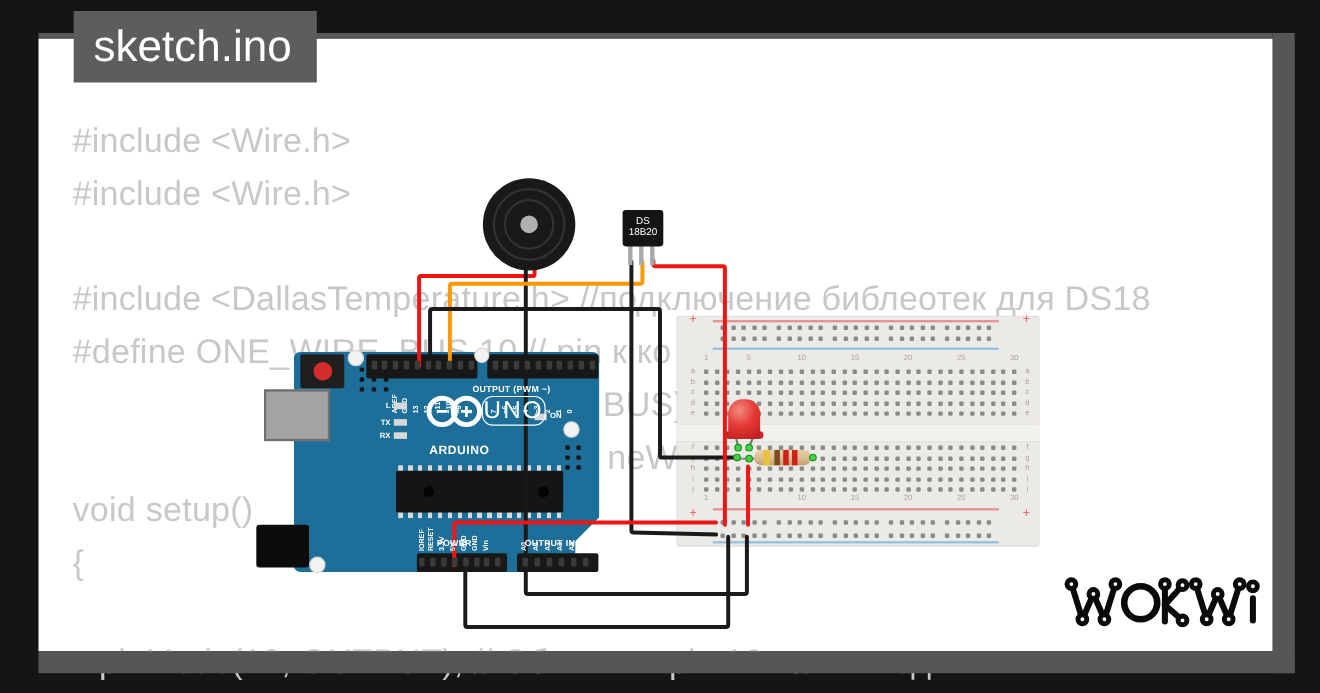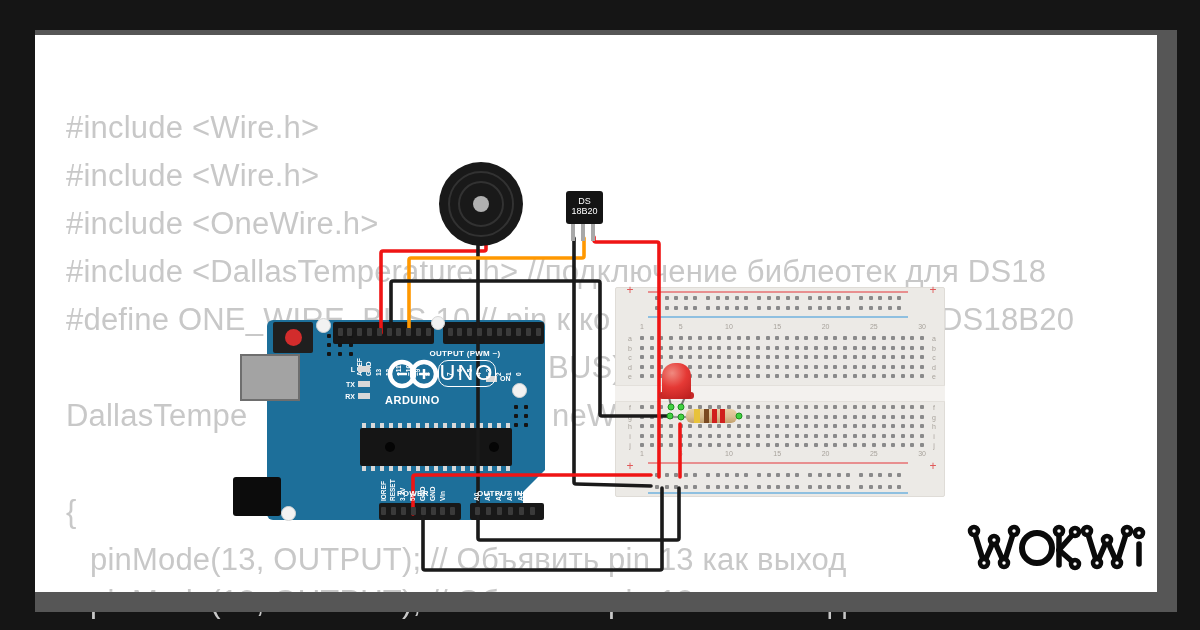--- a/index.html
+++ b/index.html
@@ -736,6 +736,9 @@
   <div id="frame-right" class="abs frame"></div>
   <div id="frame-bottom" class="abs frame"></div>
 
+  <div id="tab" class="abs">
+    <span>sketch.ino</span>
+  </div>
 
 </div>
 

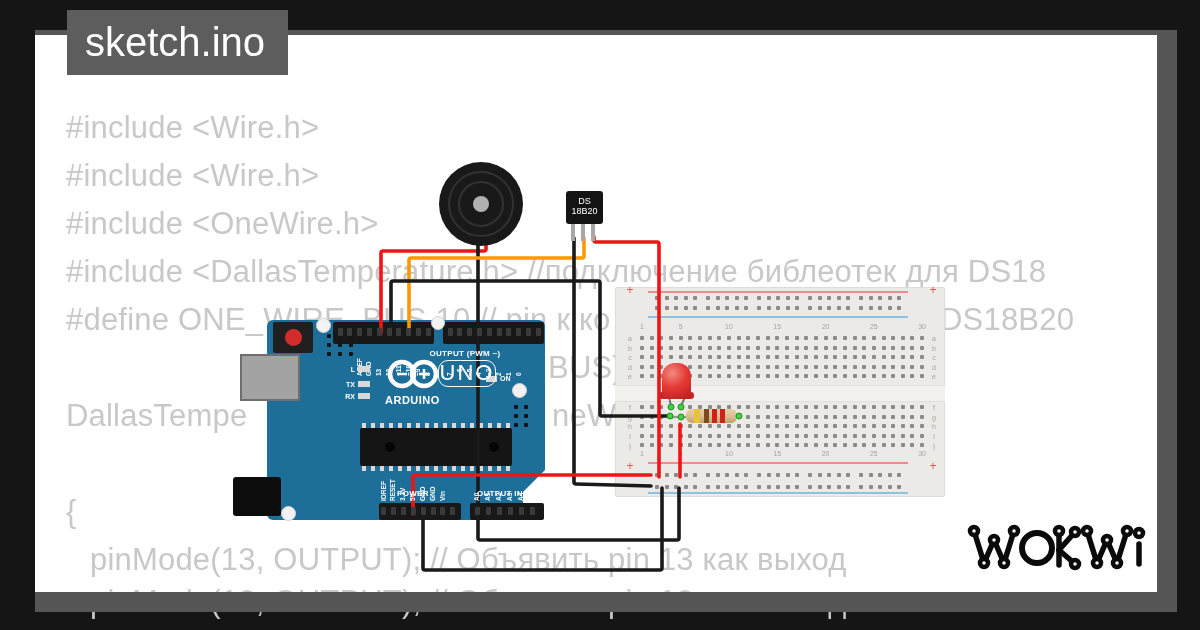--- a/index.html
+++ b/index.html
@@ -74,7 +74,6 @@
   <div id="code-layer" class="abs">
       <div class="code-line" style="left: 66px; top: 104px;">#include &lt;Wire.h&gt;</div>
       <div class="code-line" style="left: 66px; top: 152px;">#include &lt;Wire.h&gt;</div>
-      <div class="code-line" style="left: 66px; top: 200px;">#include &lt;OneWire.h&gt;</div>
       <div class="code-line" style="left: 66px; top: 248px;">#include &lt;DallasTemperature.h&gt; //подключение библеотек для DS18</div>
       <div class="code-line" style="left: 66px; top: 296px;">#define ONE_WIRE_BUS 10 // pin к ко</div>
       <div class="code-line" style="left: 940px; top: 296px;">DS18B20</div>

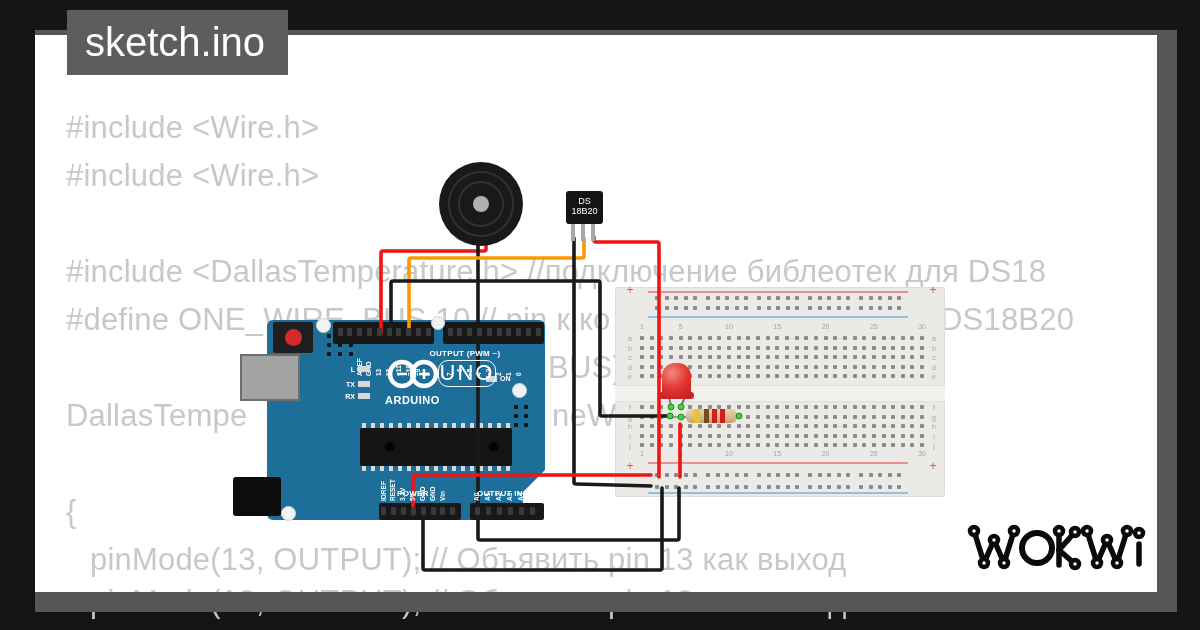--- a/index.html
+++ b/index.html
@@ -76,7 +76,6 @@
       <div class="code-line" style="left: 66px; top: 152px;">#include &lt;Wire.h&gt;</div>
       <div class="code-line" style="left: 66px; top: 248px;">#include &lt;DallasTemperature.h&gt; //подключение библеотек для DS18</div>
       <div class="code-line" style="left: 66px; top: 296px;">#define ONE_WIRE_BUS 10 // pin к ко</div>
-      <div class="code-line" style="left: 940px; top: 296px;">DS18B20</div>
       <div class="code-line" style="left: 548px; top: 344px;">BUS);</div>
       <div class="code-line" style="left: 66px; top: 392px;">DallasTempe</div>
       <div class="code-line" style="left: 552px; top: 392px;">neWi</div>

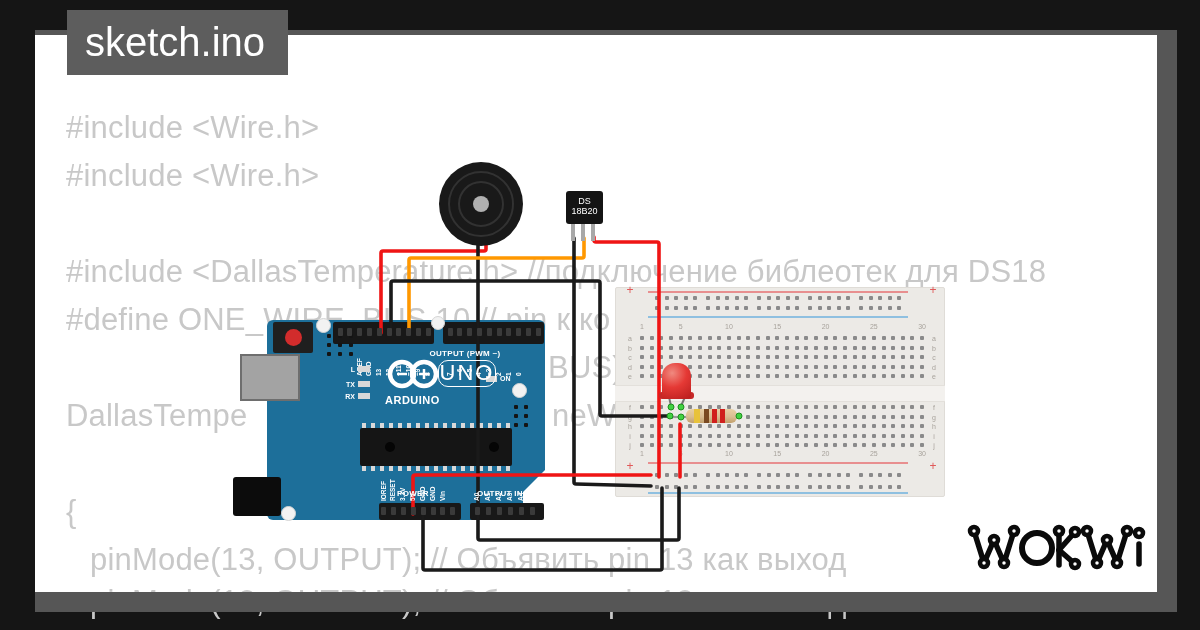--- a/index.html
+++ b/index.html
@@ -77,7 +77,6 @@
       <div class="code-line" style="left: 66px; top: 248px;">#include &lt;DallasTemperature.h&gt; //подключение библеотек для DS18</div>
       <div class="code-line" style="left: 66px; top: 296px;">#define ONE_WIRE_BUS 10 // pin к ко</div>
       <div class="code-line" style="left: 548px; top: 344px;">BUS);</div>
-      <div class="code-line" style="left: 66px; top: 392px;">DallasTempe</div>
       <div class="code-line" style="left: 552px; top: 392px;">neWi</div>
       <div class="code-line" style="left: 66px; top: 488px;">{</div>
       <div class="code-line" style="left: 90px; top: 536px;">pinMode(13, OUTPUT); // Объявить pin 13 как выход</div>

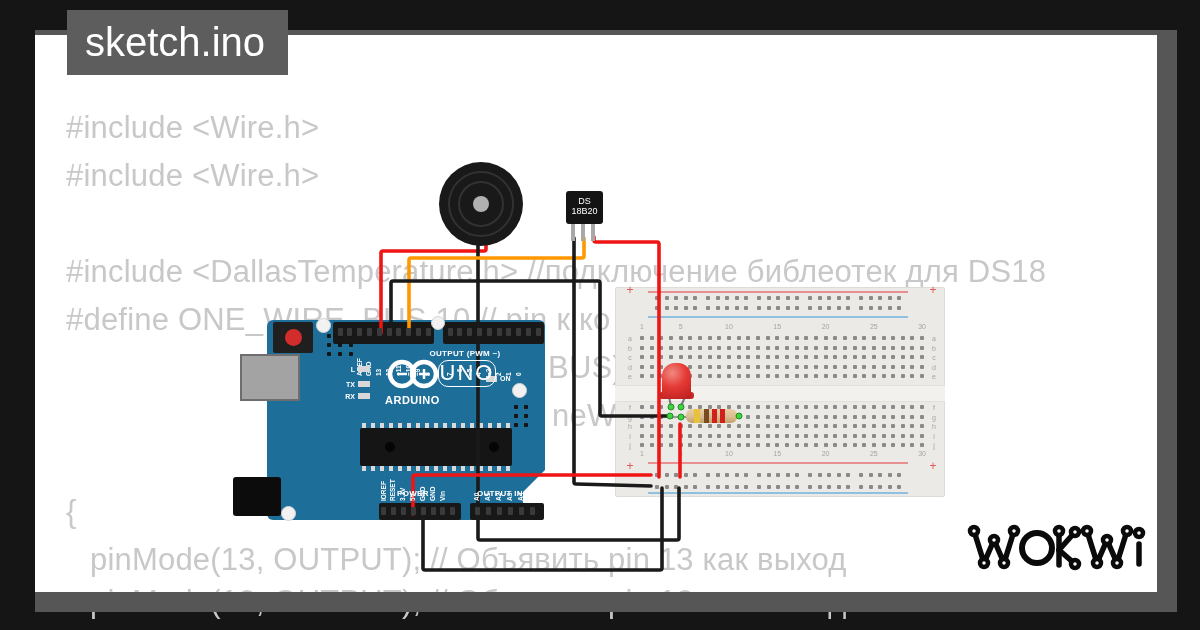--- a/index.html
+++ b/index.html
@@ -646,7 +646,7 @@
         <line x1="38" y1="13" x2="38" y2="23" stroke="#fff" stroke-width="2.5"></line>
       </svg>
       <div class="ard abs" style="left: 438px; top: 360px; width: 58px; height: 27px; border: 1.5px solid rgb(255, 255, 255); border-radius: 10px; box-sizing: border-box; color: rgb(255, 255, 255); font-size: 22px; font-weight: 300; text-align: center; line-height: 24px; letter-spacing: 2px; z-index: 6;">UNO</div>
-      <div class="ard abs" style="left: 385px; top: 394px; width: 60px; color: rgb(255, 255, 255); font-size: 11px; font-weight: bold; letter-spacing: 0.5px; z-index: 6;">ARDUINO</div>
+      <div class="ard abs" style="left: 385px; top: 404px; width: 60px; color: rgb(255, 255, 255); font-size: 11px; font-weight: bold; letter-spacing: 0.5px; z-index: 6; text-align: right;">ARDUINO</div>
     </div>
 
   <svg id="wires" class="abs" width="1200" height="630">

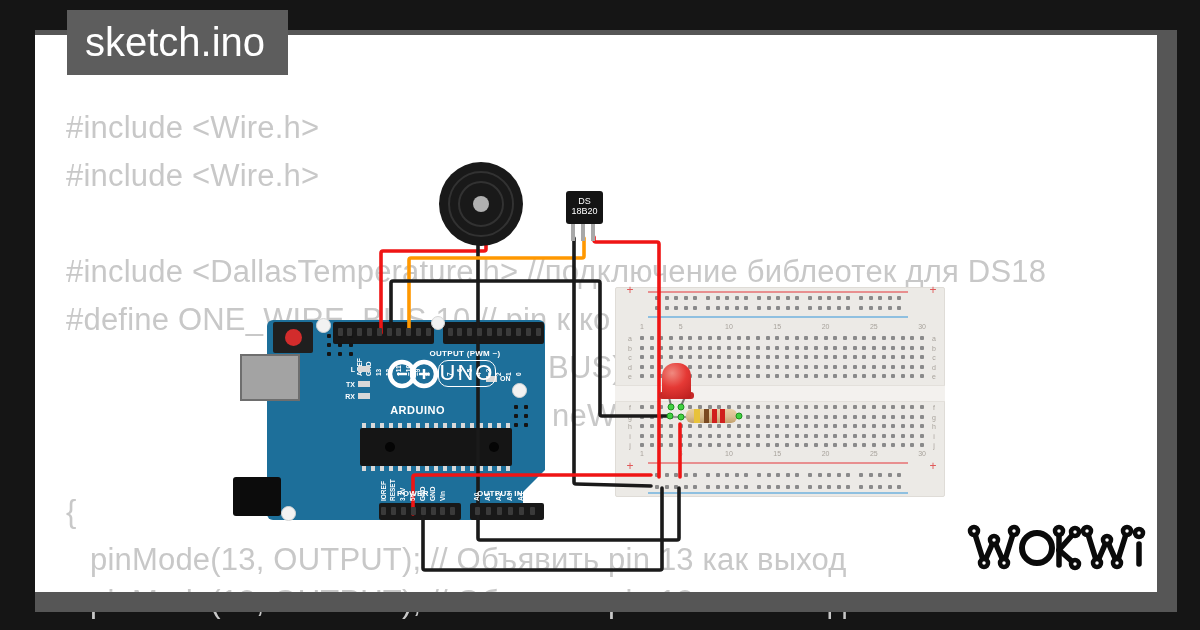--- a/index.html
+++ b/index.html
@@ -78,6 +78,7 @@
       <div class="code-line" style="left: 66px; top: 296px;">#define ONE_WIRE_BUS 10 // pin к ко</div>
       <div class="code-line" style="left: 548px; top: 344px;">BUS);</div>
       <div class="code-line" style="left: 552px; top: 392px;">neWi</div>
+      <div class="code-line" style="left: 66px; top: 440px;">void setup()</div>
       <div class="code-line" style="left: 66px; top: 488px;">{</div>
       <div class="code-line" style="left: 90px; top: 536px;">pinMode(13, OUTPUT); // Объявить pin 13 как выход</div>
       <div class="code-line" style="left: 90px; top: 578px;">pinMode(12, OUTPUT); // Объявить pin 12 как выход</div>

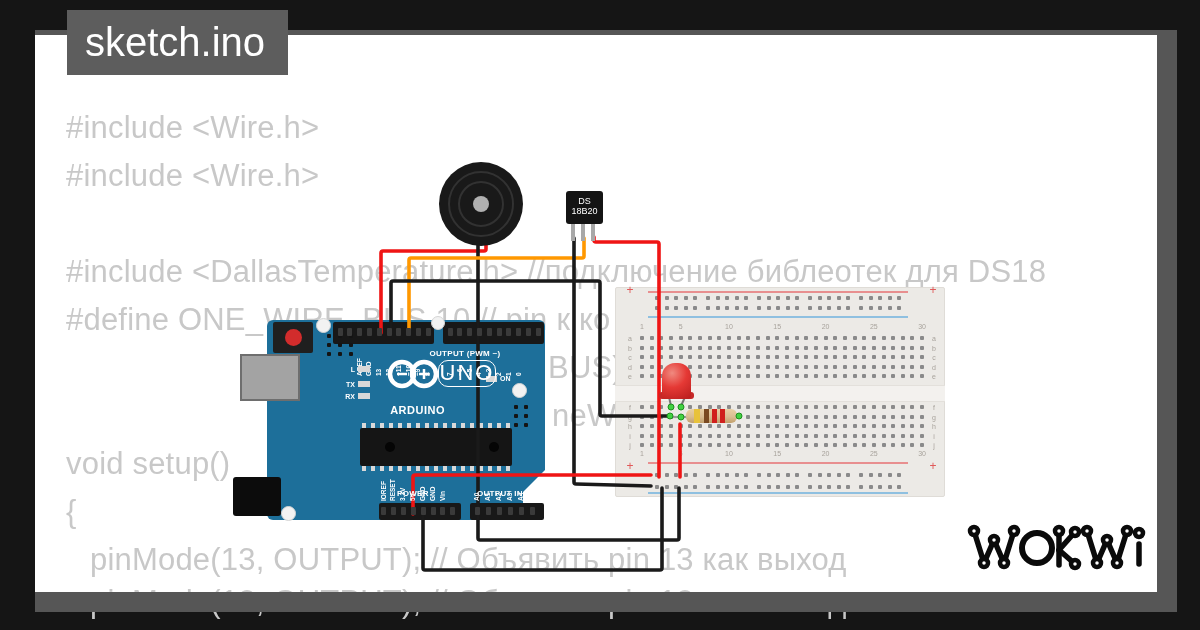--- a/index.html
+++ b/index.html
@@ -80,7 +80,6 @@
       <div class="code-line" style="left: 552px; top: 392px;">neWi</div>
       <div class="code-line" style="left: 66px; top: 440px;">void setup()</div>
       <div class="code-line" style="left: 66px; top: 488px;">{</div>
-      <div class="code-line" style="left: 90px; top: 536px;">pinMode(13, OUTPUT); // Объявить pin 13 как выход</div>
       <div class="code-line" style="left: 90px; top: 578px;">pinMode(12, OUTPUT); // Объявить pin 12 как выход</div>
     </div>
 

